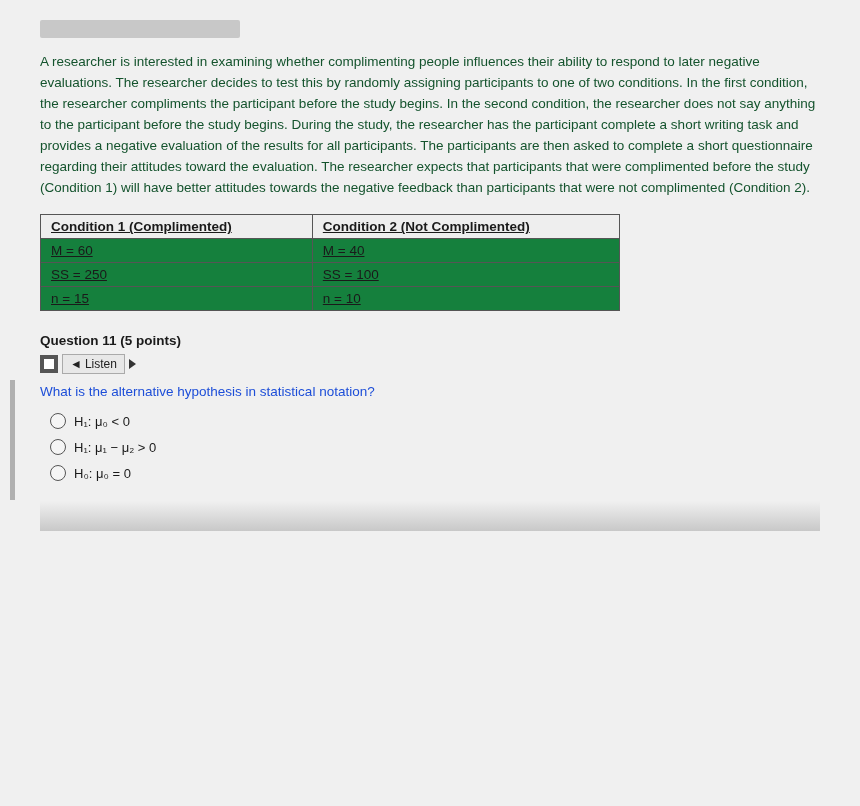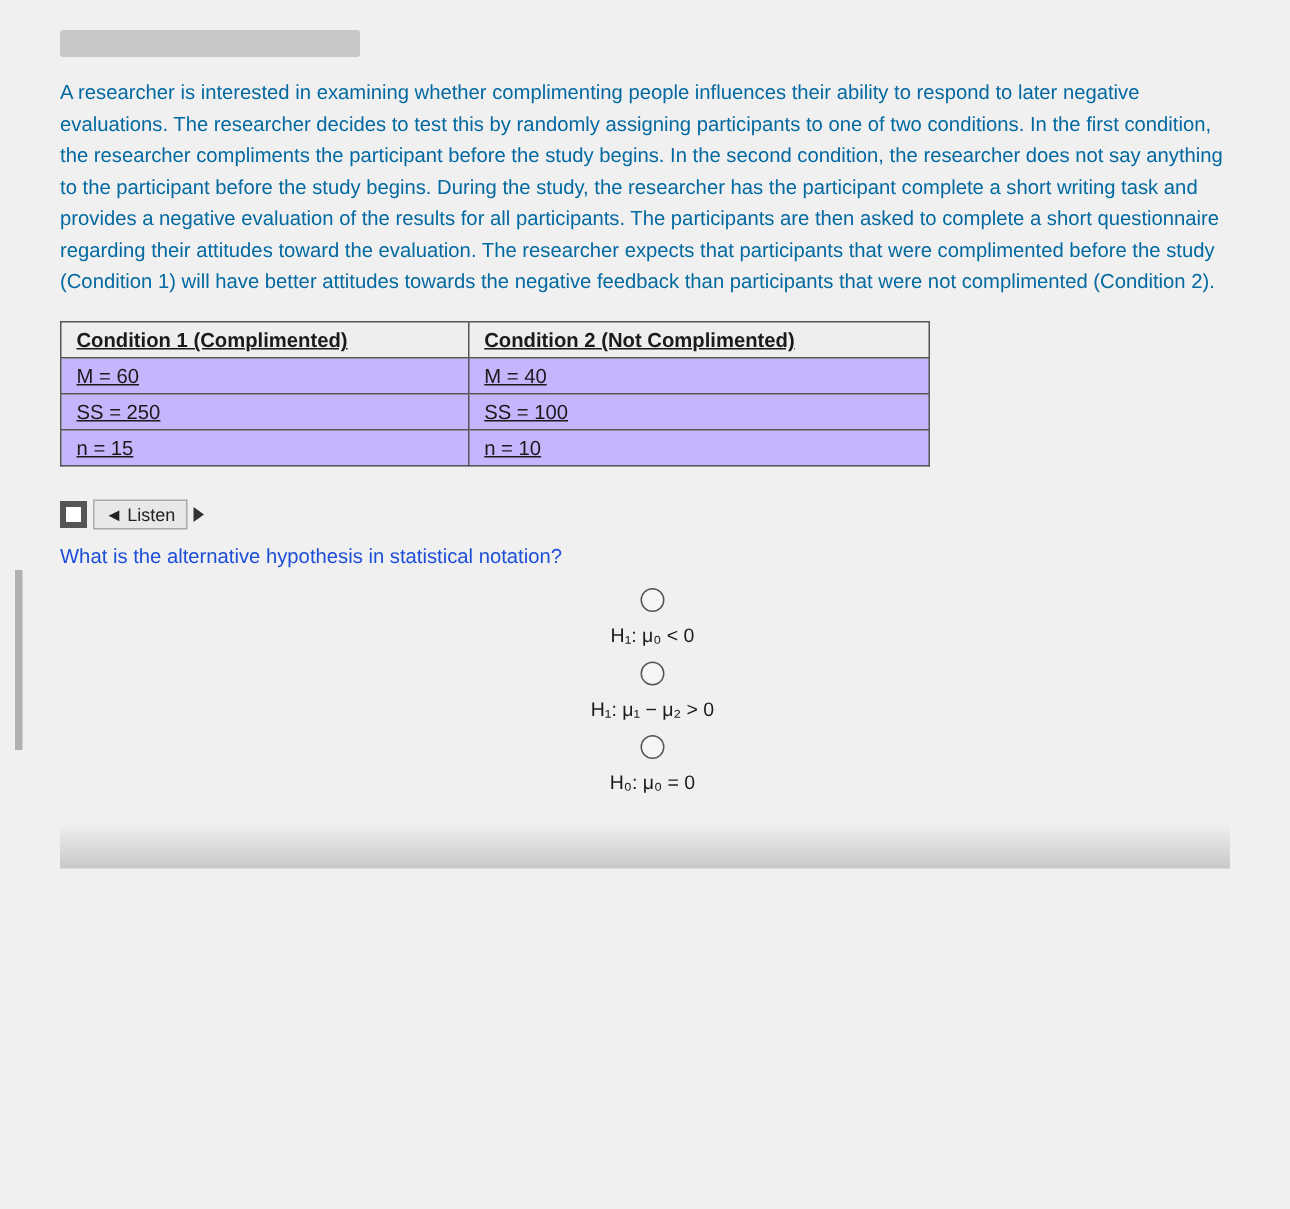--- a/index.html
+++ b/index.html
@@ -37,7 +37,7 @@
     .intro-text {
       font-size: 13.5px;
       line-height: 1.55;
-      color: #0369a1;
+      color: #14532d;
       margin-bottom: 16px;
     }
 

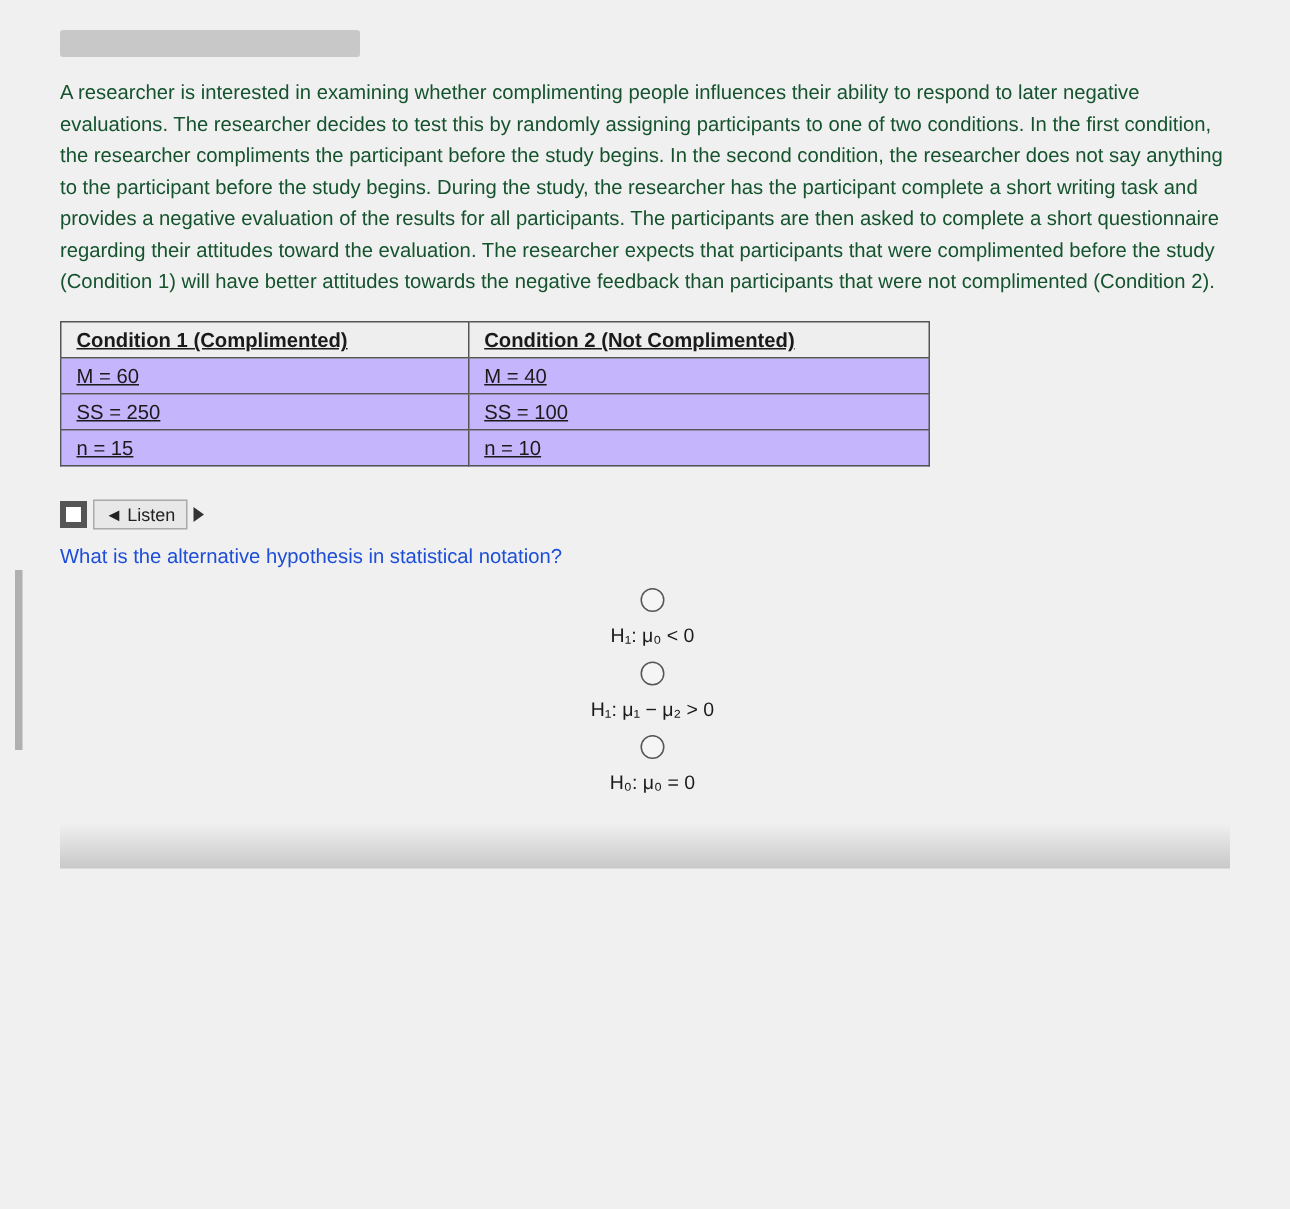--- a/index.html
+++ b/index.html
@@ -54,7 +54,7 @@
       border: 1px solid #555;
       padding: 4px 10px;
       font-size: 13.5px;
-      background-color: #c4b5fd;
+      background-color: #15803d;
     }
 
     .data-table tr:first-child td {

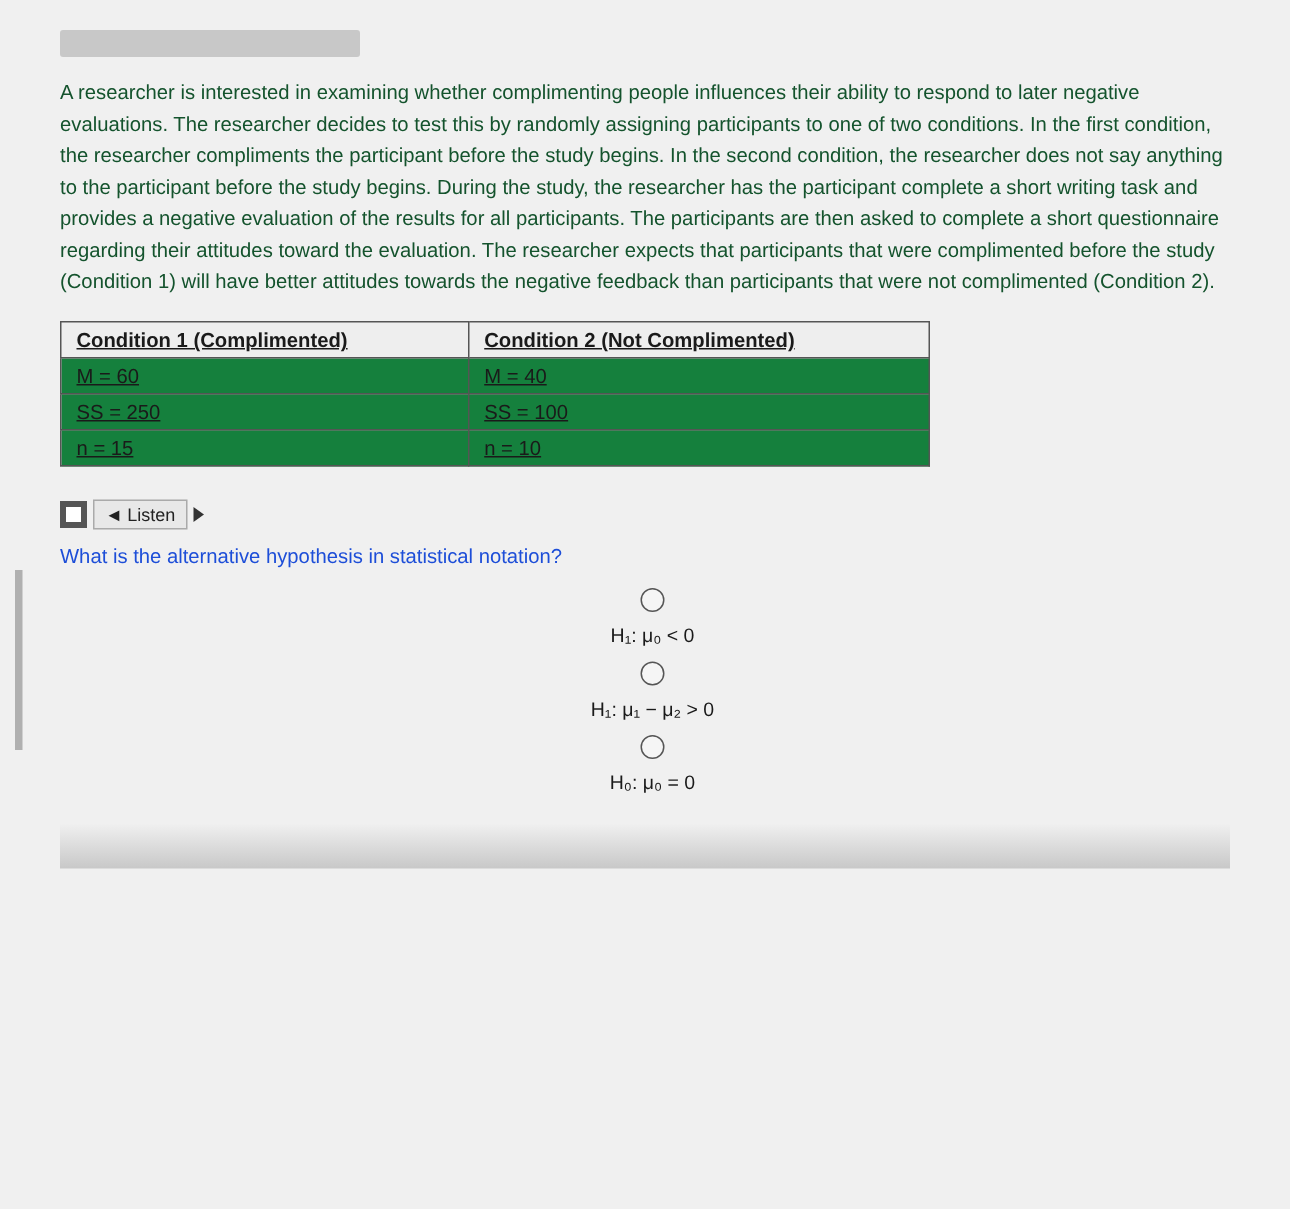--- a/index.html
+++ b/index.html
@@ -198,6 +198,7 @@
 
   <div class="left-margin-bar"></div>
 
+  <div class="question-label">Question 11 (5 points)</div>
 
   <div class="listen-bar">
     <div class="listen-stop-btn">

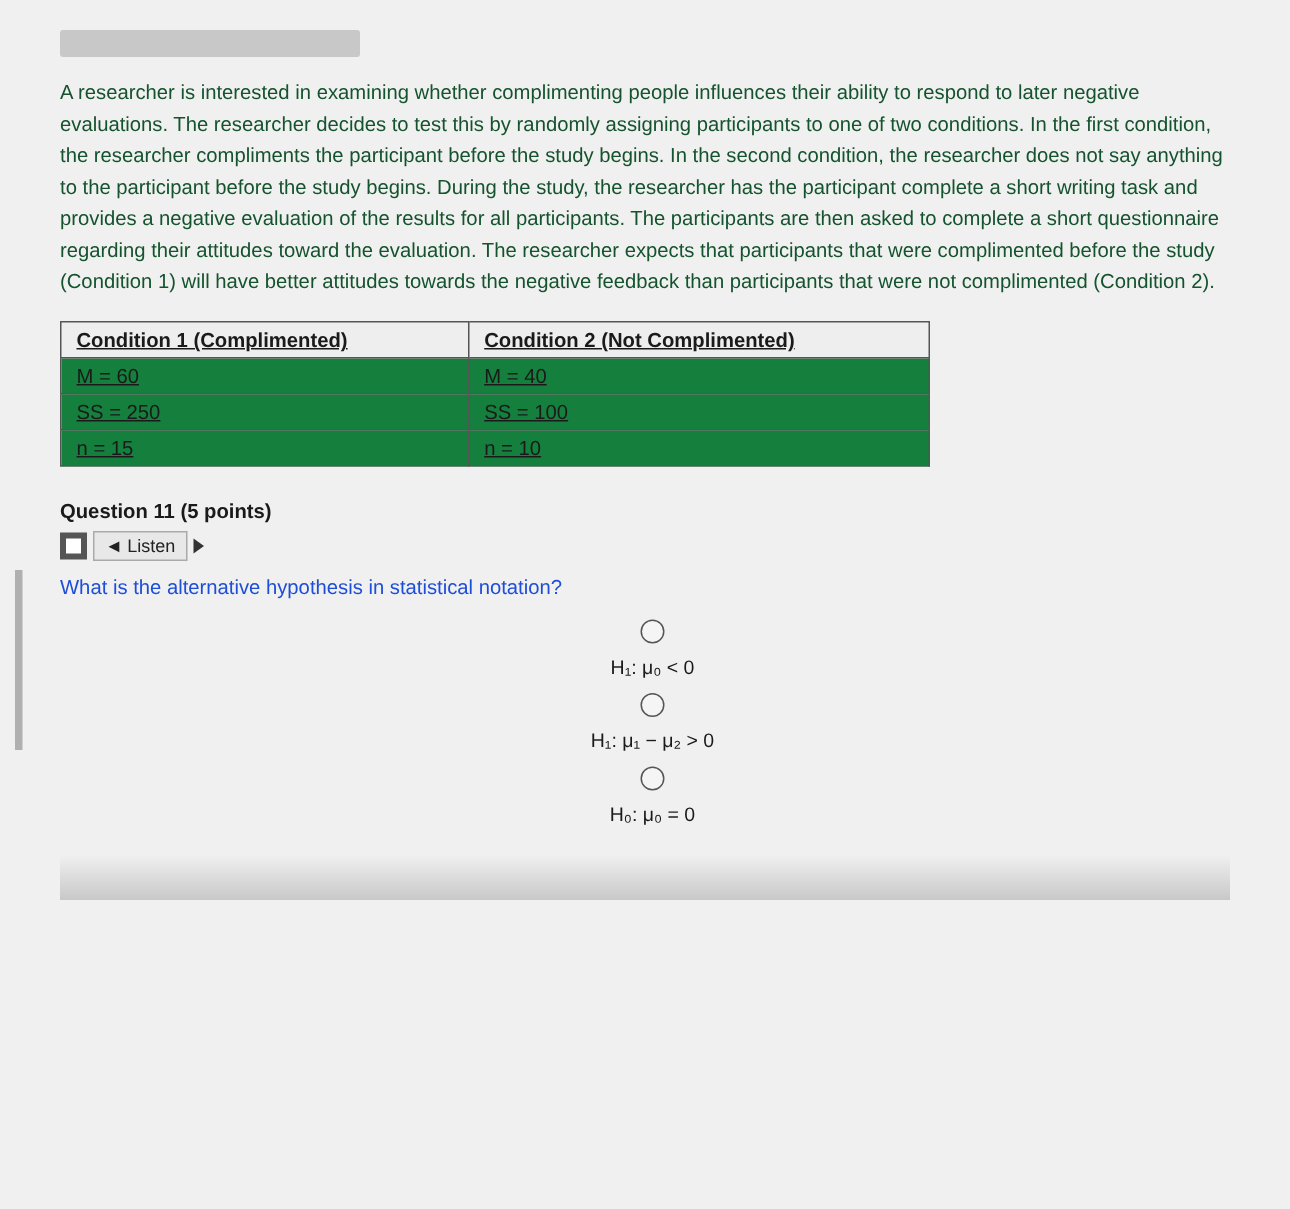--- a/index.html
+++ b/index.html
@@ -132,7 +132,6 @@
       gap: 8px;
       font-size: 13.5px;
       cursor: pointer;
-      flex-direction: column;
     }
 
     .radio-circle {

